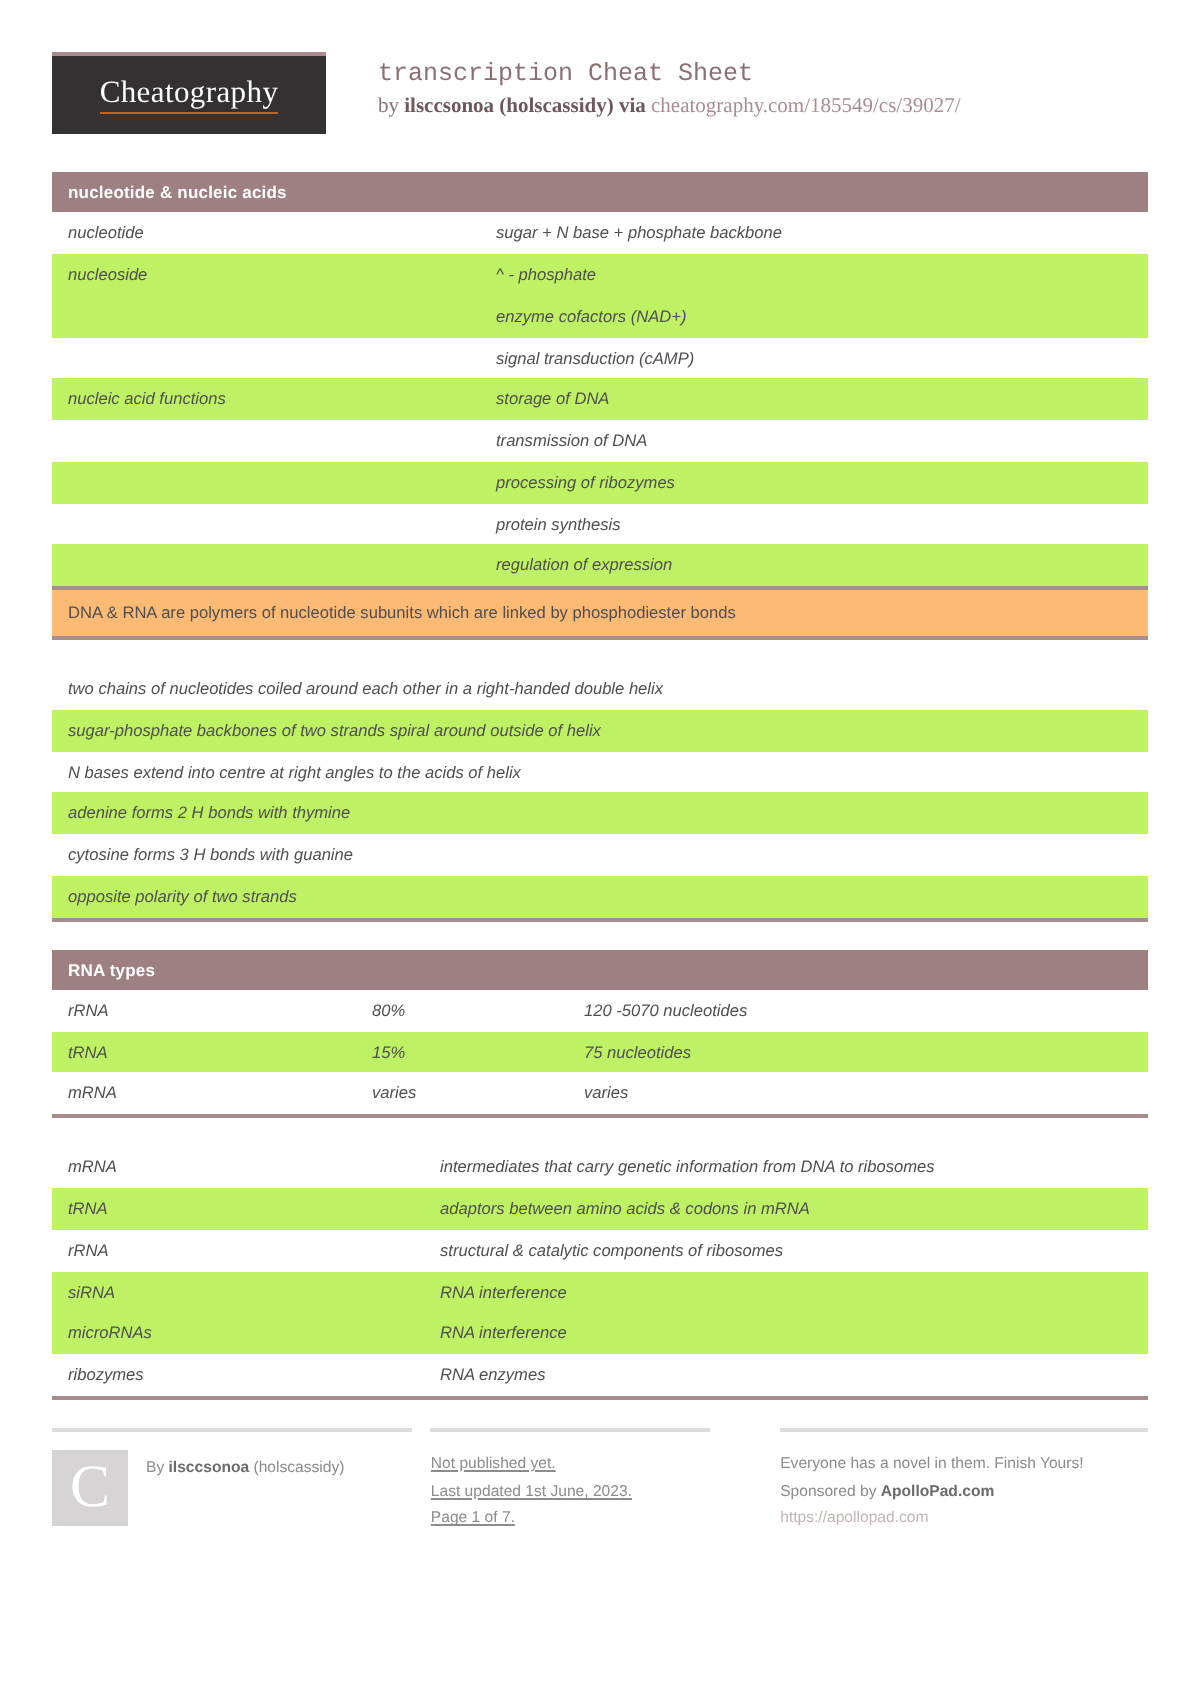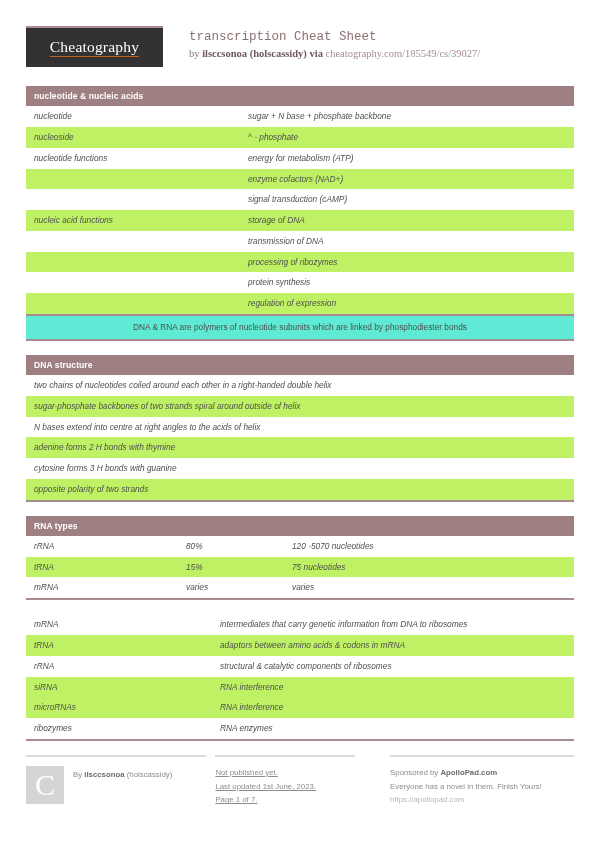--- a/index.html
+++ b/index.html
@@ -190,10 +190,6 @@
                 <td class="k">nucleoside</td>
                 <td class="v">^ - phosphate</td>
               </tr>
-              <tr class="even">
-                <td class="k">nucleotide functions</td>
-                <td class="v">energy for metabolism (ATP)</td>
-              </tr>
               <tr class="odd">
                 <td class="k"></td>
                 <td class="v">enzyme cofactors (NAD+)</td>

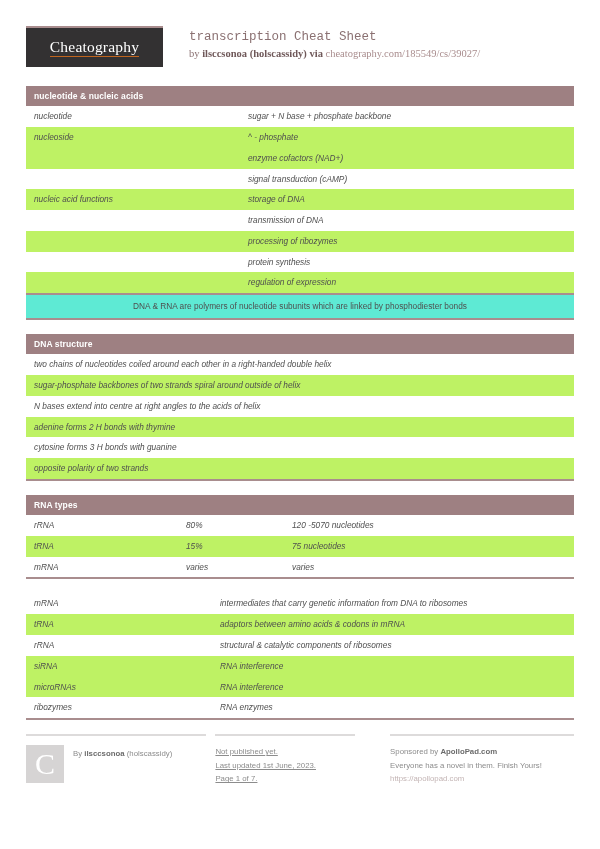--- a/index.html
+++ b/index.html
@@ -115,7 +115,7 @@
   .c2b td.k { width: 172px; }
 
   .note {
-    background: #5eead4;
+    background: #fdba74;
     font-size: 8.3px;
     color: #4f4f4f;
     padding: 6px 8px 6px 8px;
@@ -123,7 +123,6 @@
     border-top: 2px solid #a98d8e;
     border-bottom: 2px solid #a98d8e;
     margin-top: 0;
-    text-align: center;
   }
 
   

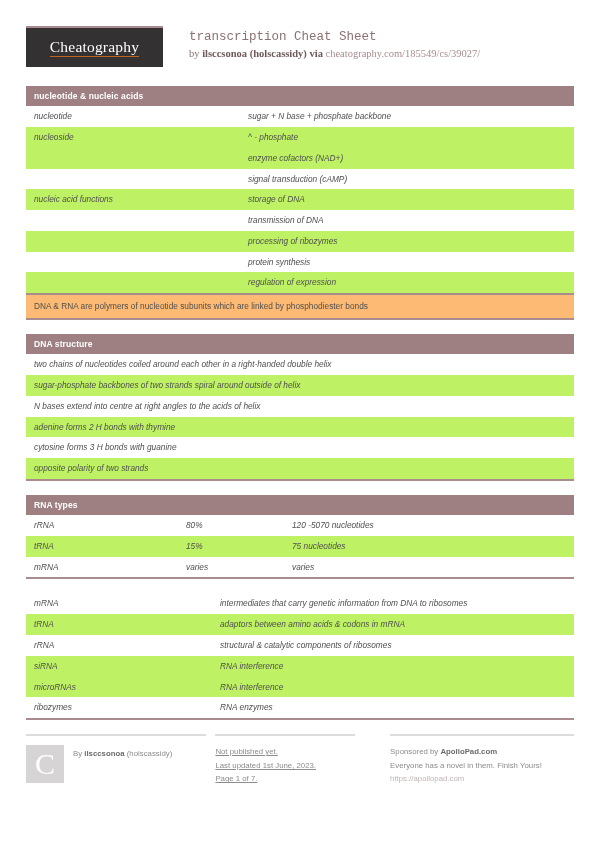--- a/index.html
+++ b/index.html
@@ -222,7 +222,6 @@
           <div class="note">DNA &amp; RNA are polymers of nucleotide subunits which are linked by phosphodiester bonds</div>
         </div>
         <div class="block">
-          <div class="block-title">DNA structure</div>
           <table class="rows c2">
             <tbody>
               <tr class="even">

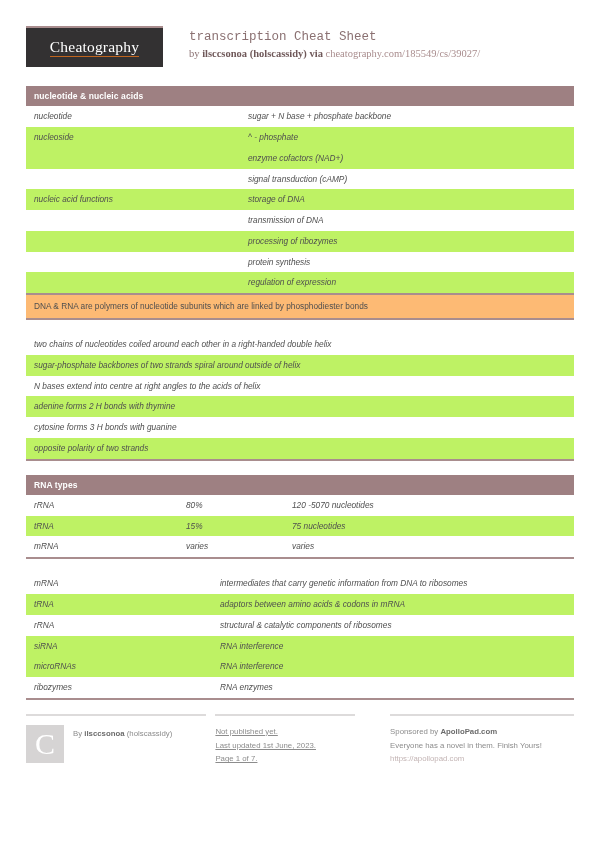--- a/index.html
+++ b/index.html
@@ -315,8 +315,8 @@
       </div>
       <div class="spacer-b"></div>
       <div class="fcol c">
+        <span class="f-line">Everyone has a novel in them. Finish Yours!</span>
         <span class="f-line"><span>Sponsored by </span><b>ApolloPad.com</b></span>
-        <span class="f-line">Everyone has a novel in them. Finish Yours!</span>
         <span class="f-url">https://apollopad.com</span>
       </div>
     </div>

